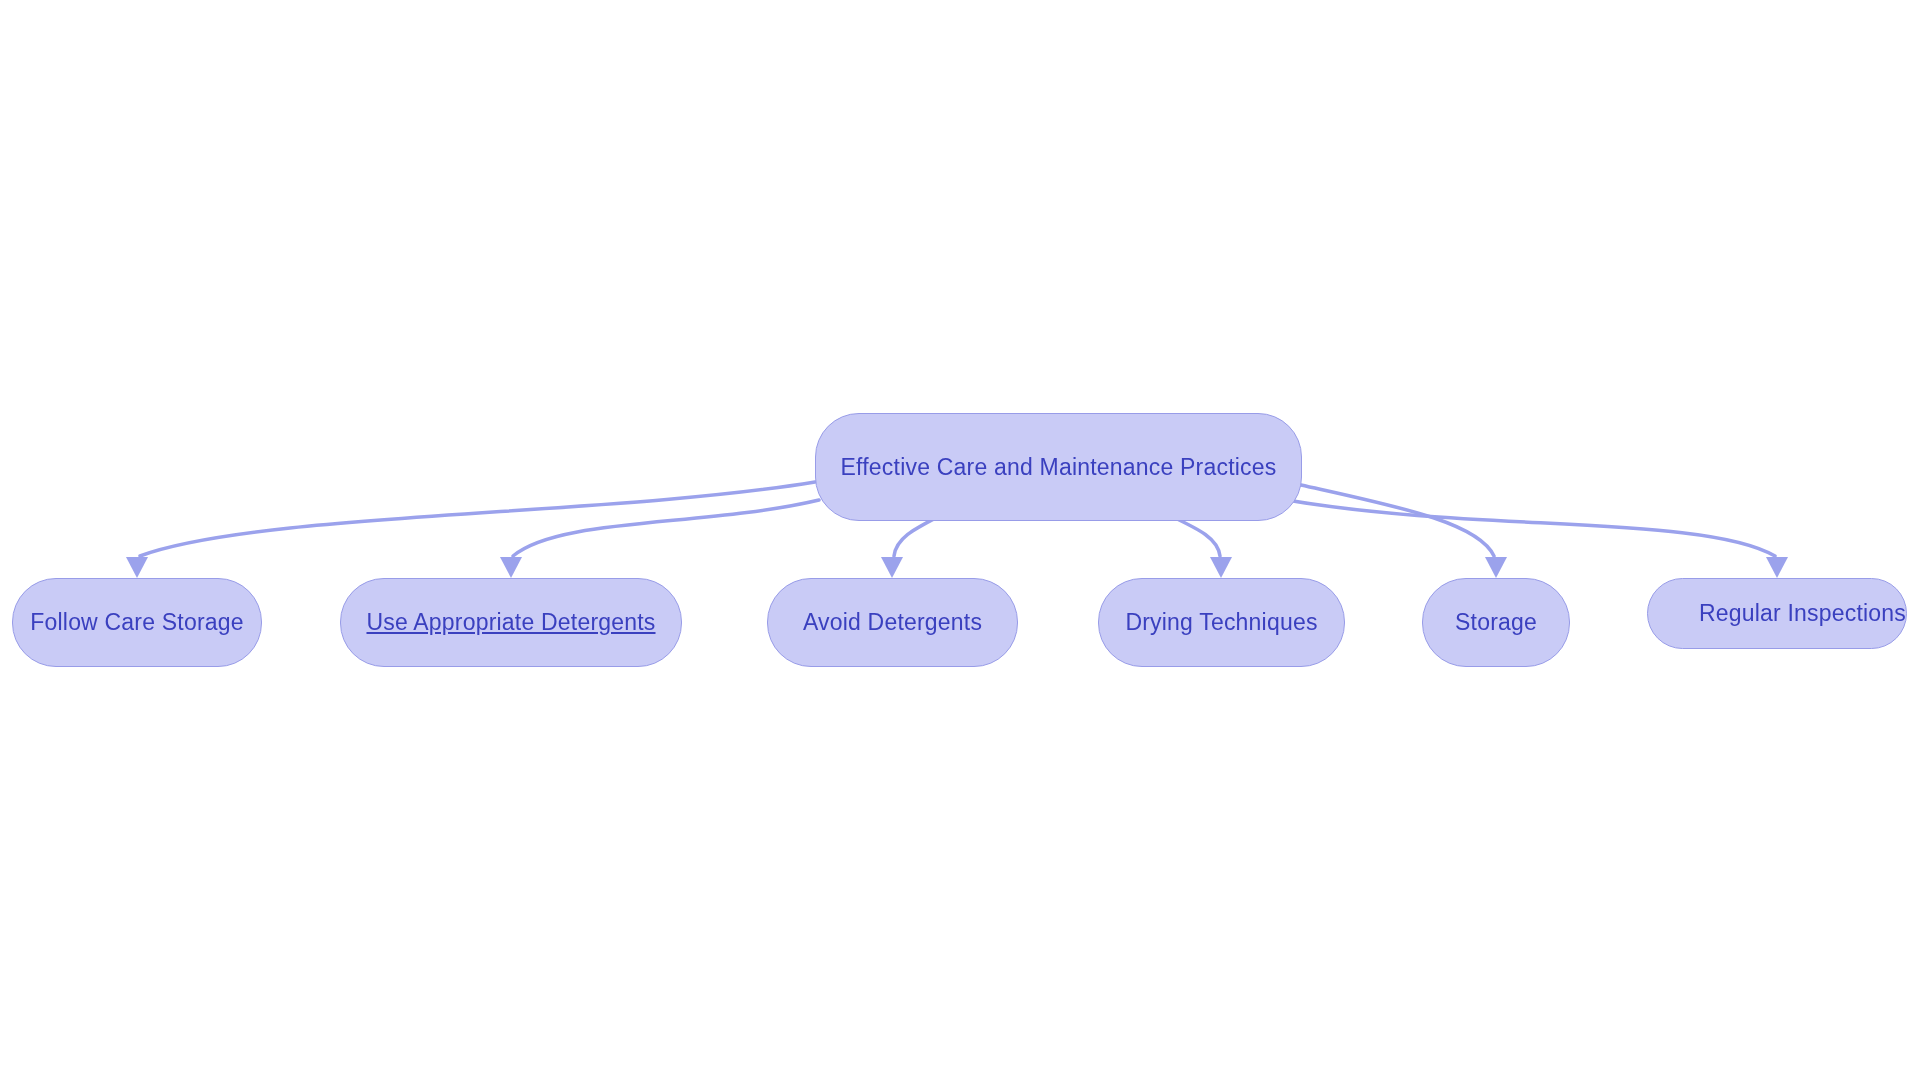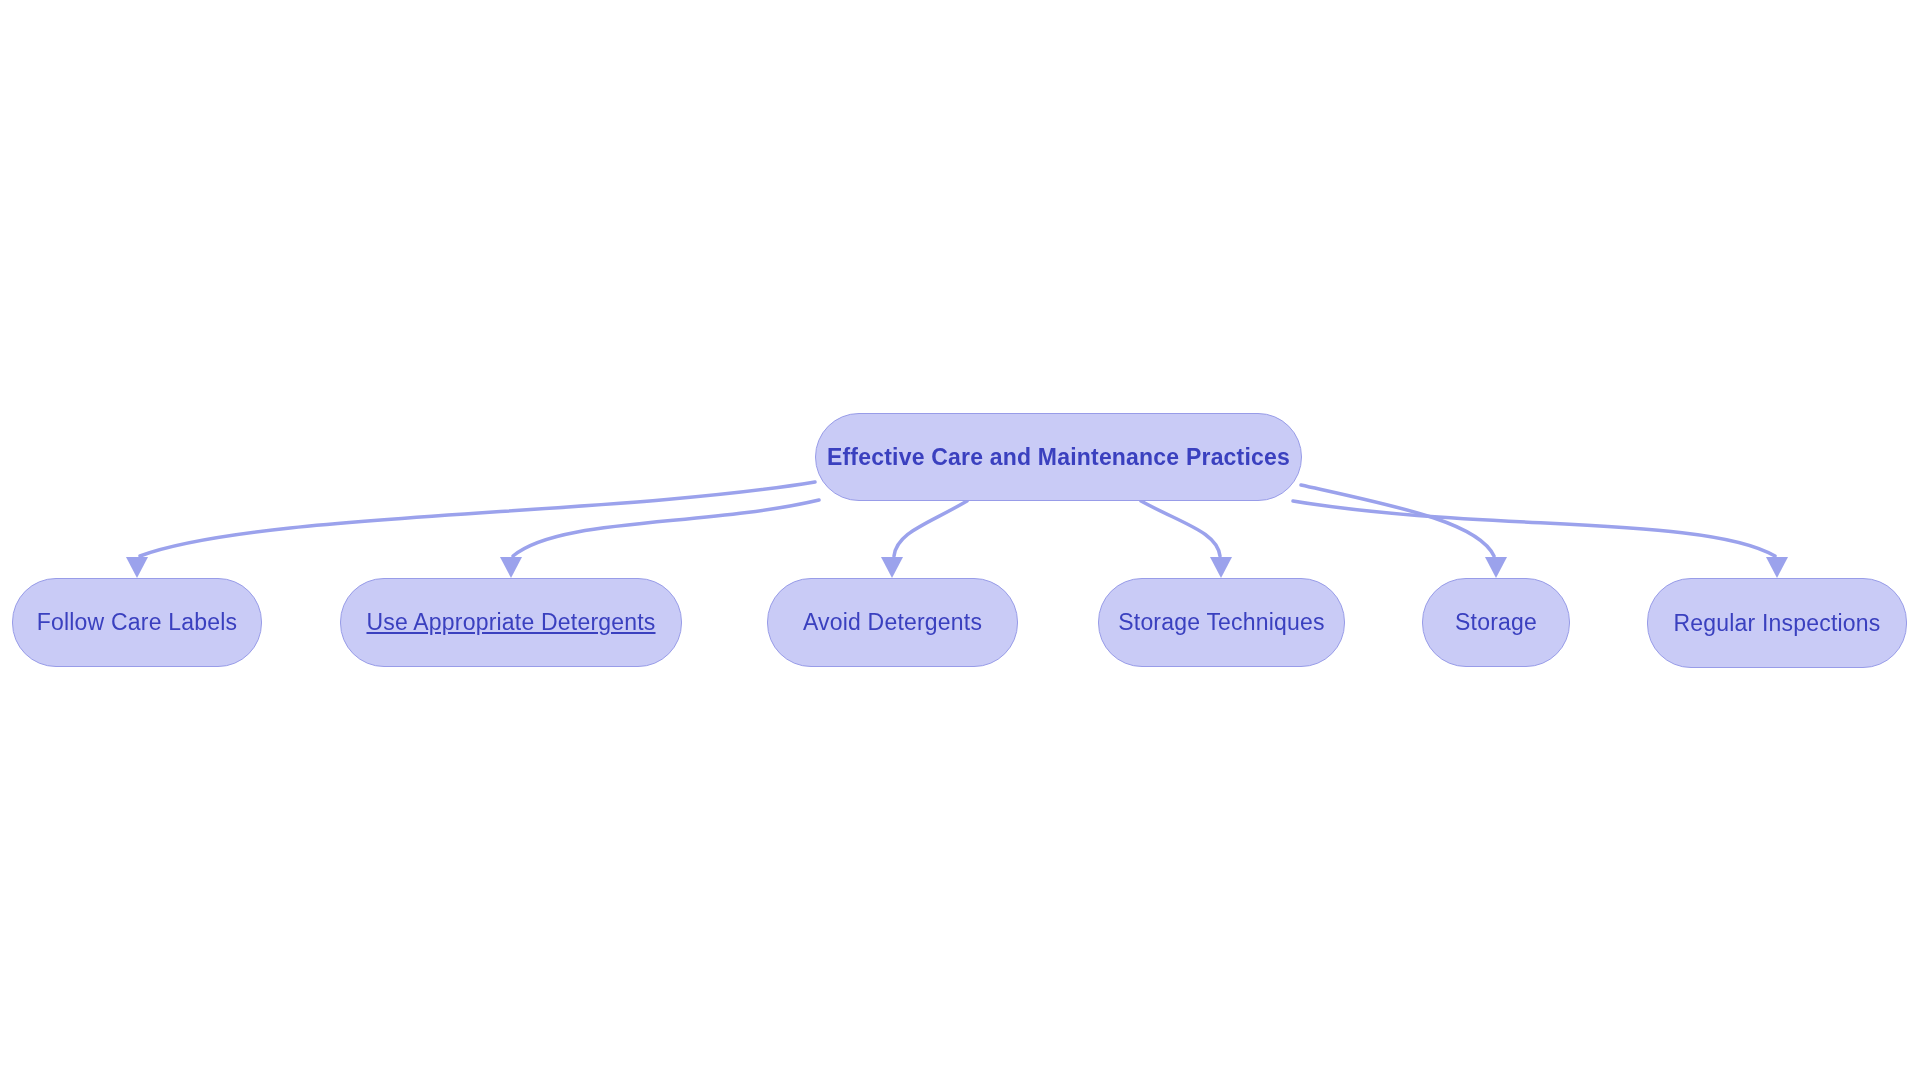--- a/index.html
+++ b/index.html
@@ -76,7 +76,7 @@
     <polygon points="1777,578 1766,557 1788,557"></polygon>
   </svg>
 
-  <div class="node" style="left:815px; top:413px; width:487px; height:88px;font-weight:bold;">
+  <div class="node" style="left:815px; top:413px; width:487px; height:108px;">
     <span>Effective Care and Maintenance Practices</span>
   </div>
 

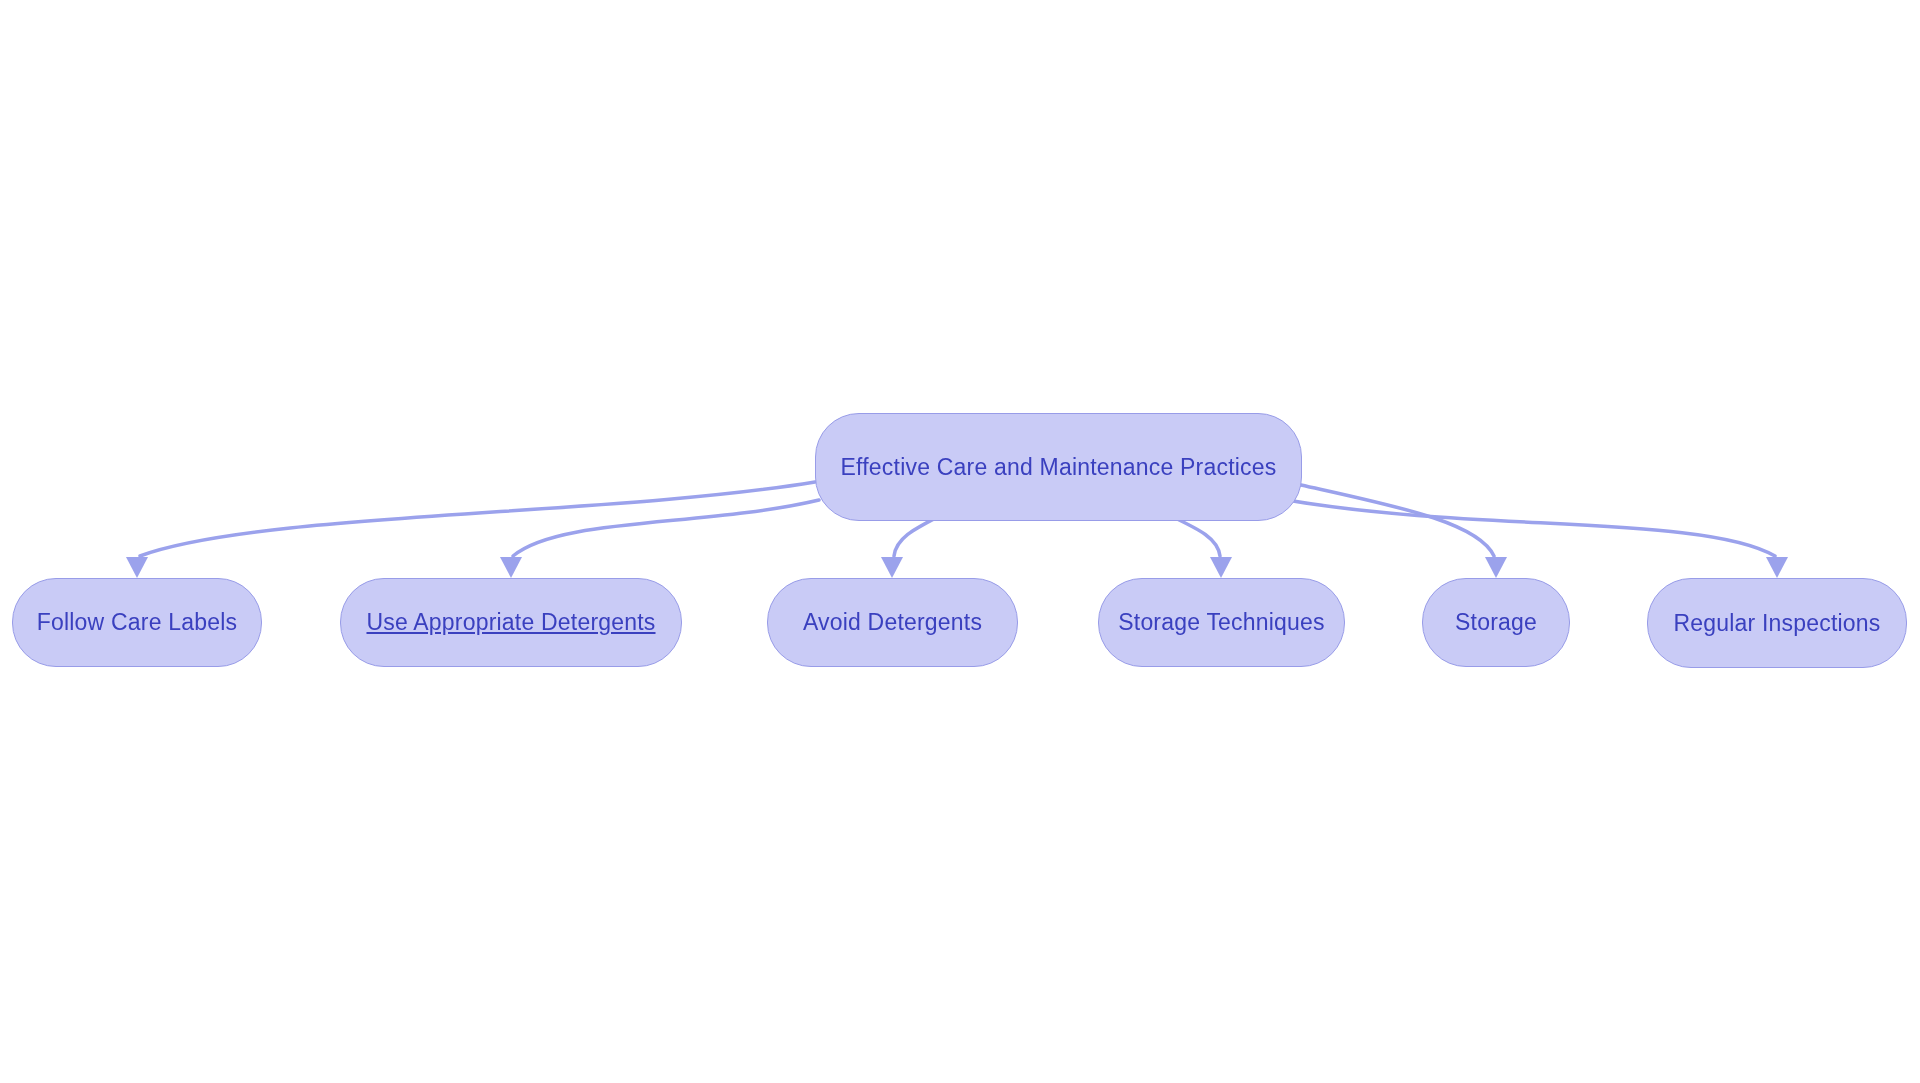--- a/index.html
+++ b/index.html
@@ -81,7 +81,7 @@
   </div>
 
   <div class="node" style="left:12px; top:578px; width:250px; height:89px;">
-    <span>Follow Care Labels</span>
+    <span>Follow Care Storage</span>
   </div>
 
   <div class="node" style="left:340px; top:578px; width:342px; height:89px;text-decoration:underline;">

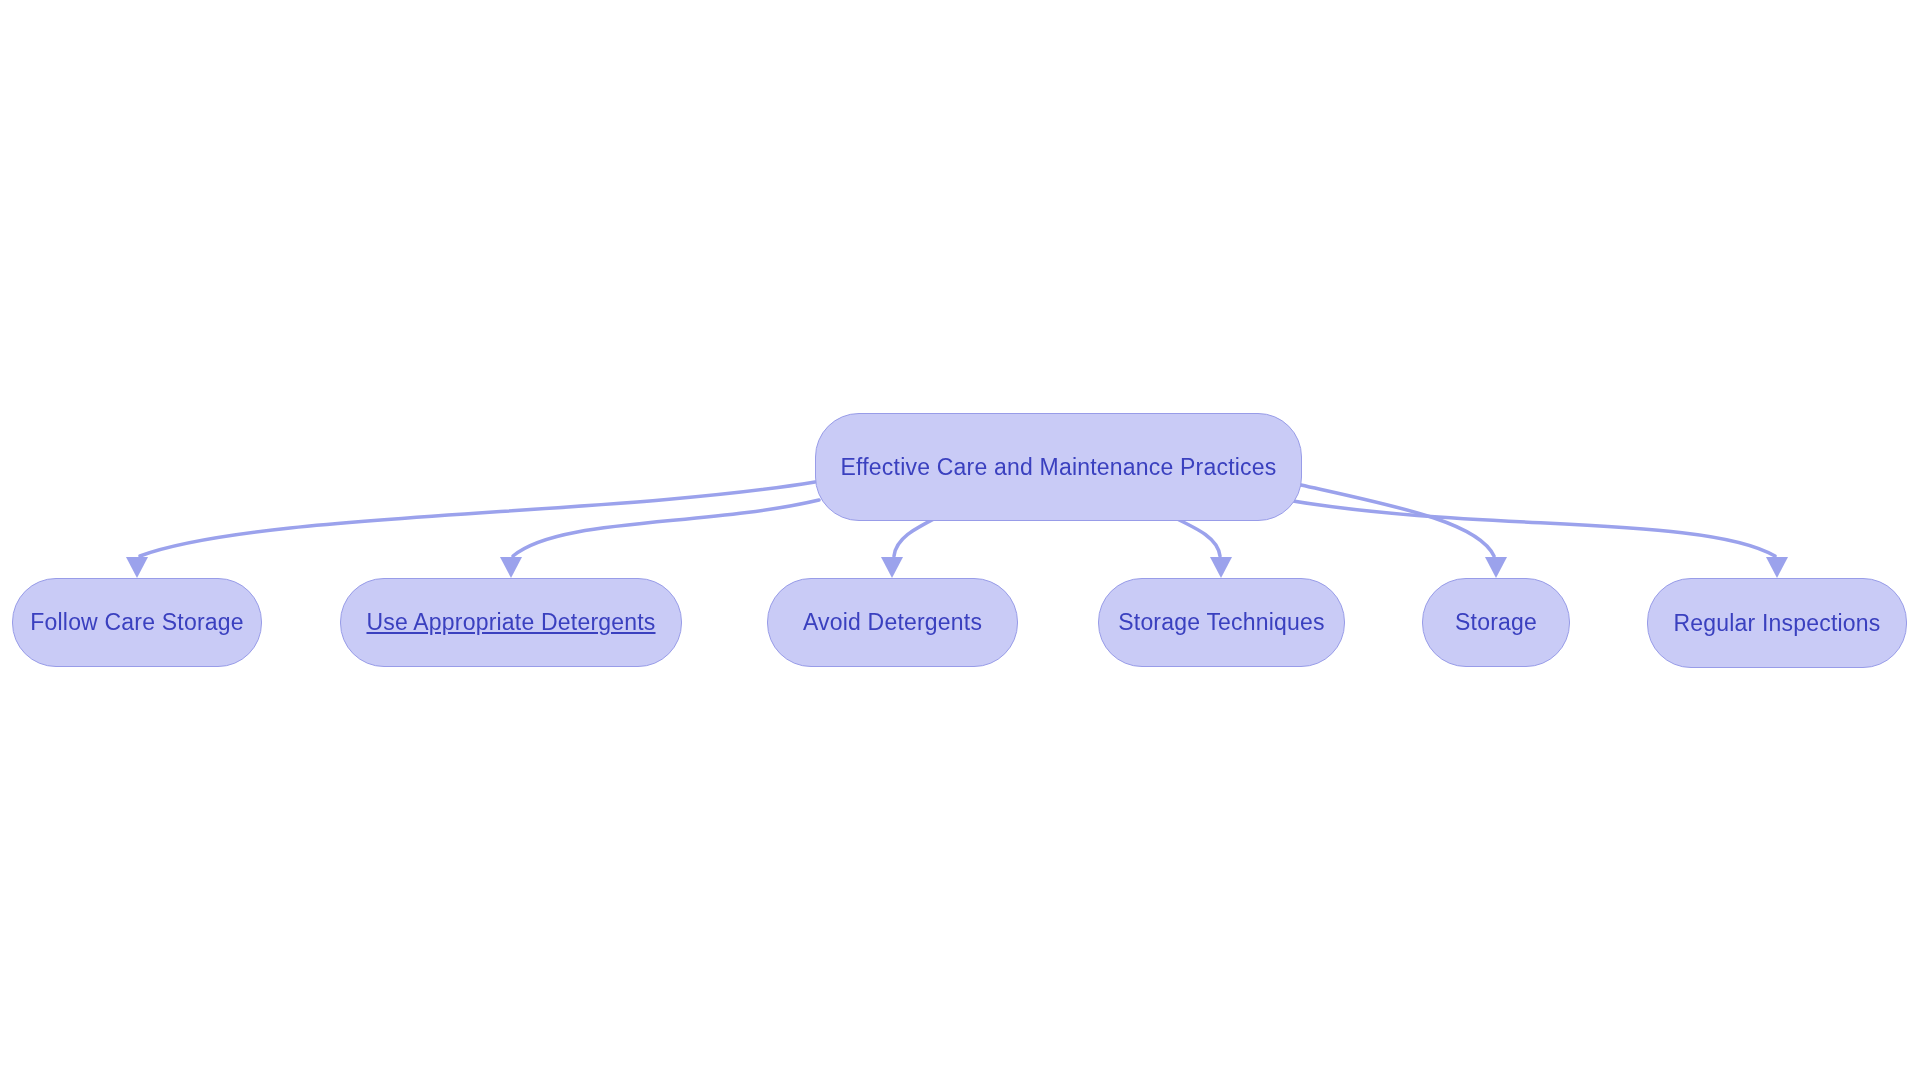--- a/index.html
+++ b/index.html
@@ -93,7 +93,7 @@
   </div>
 
   <div class="node" style="left:1098px; top:578px; width:247px; height:89px;">
-    <span>Storage Techniques</span>
+    <span>Drying Techniques</span>
   </div>
 
   <div class="node" style="left:1422px; top:578px; width:148px; height:89px;">

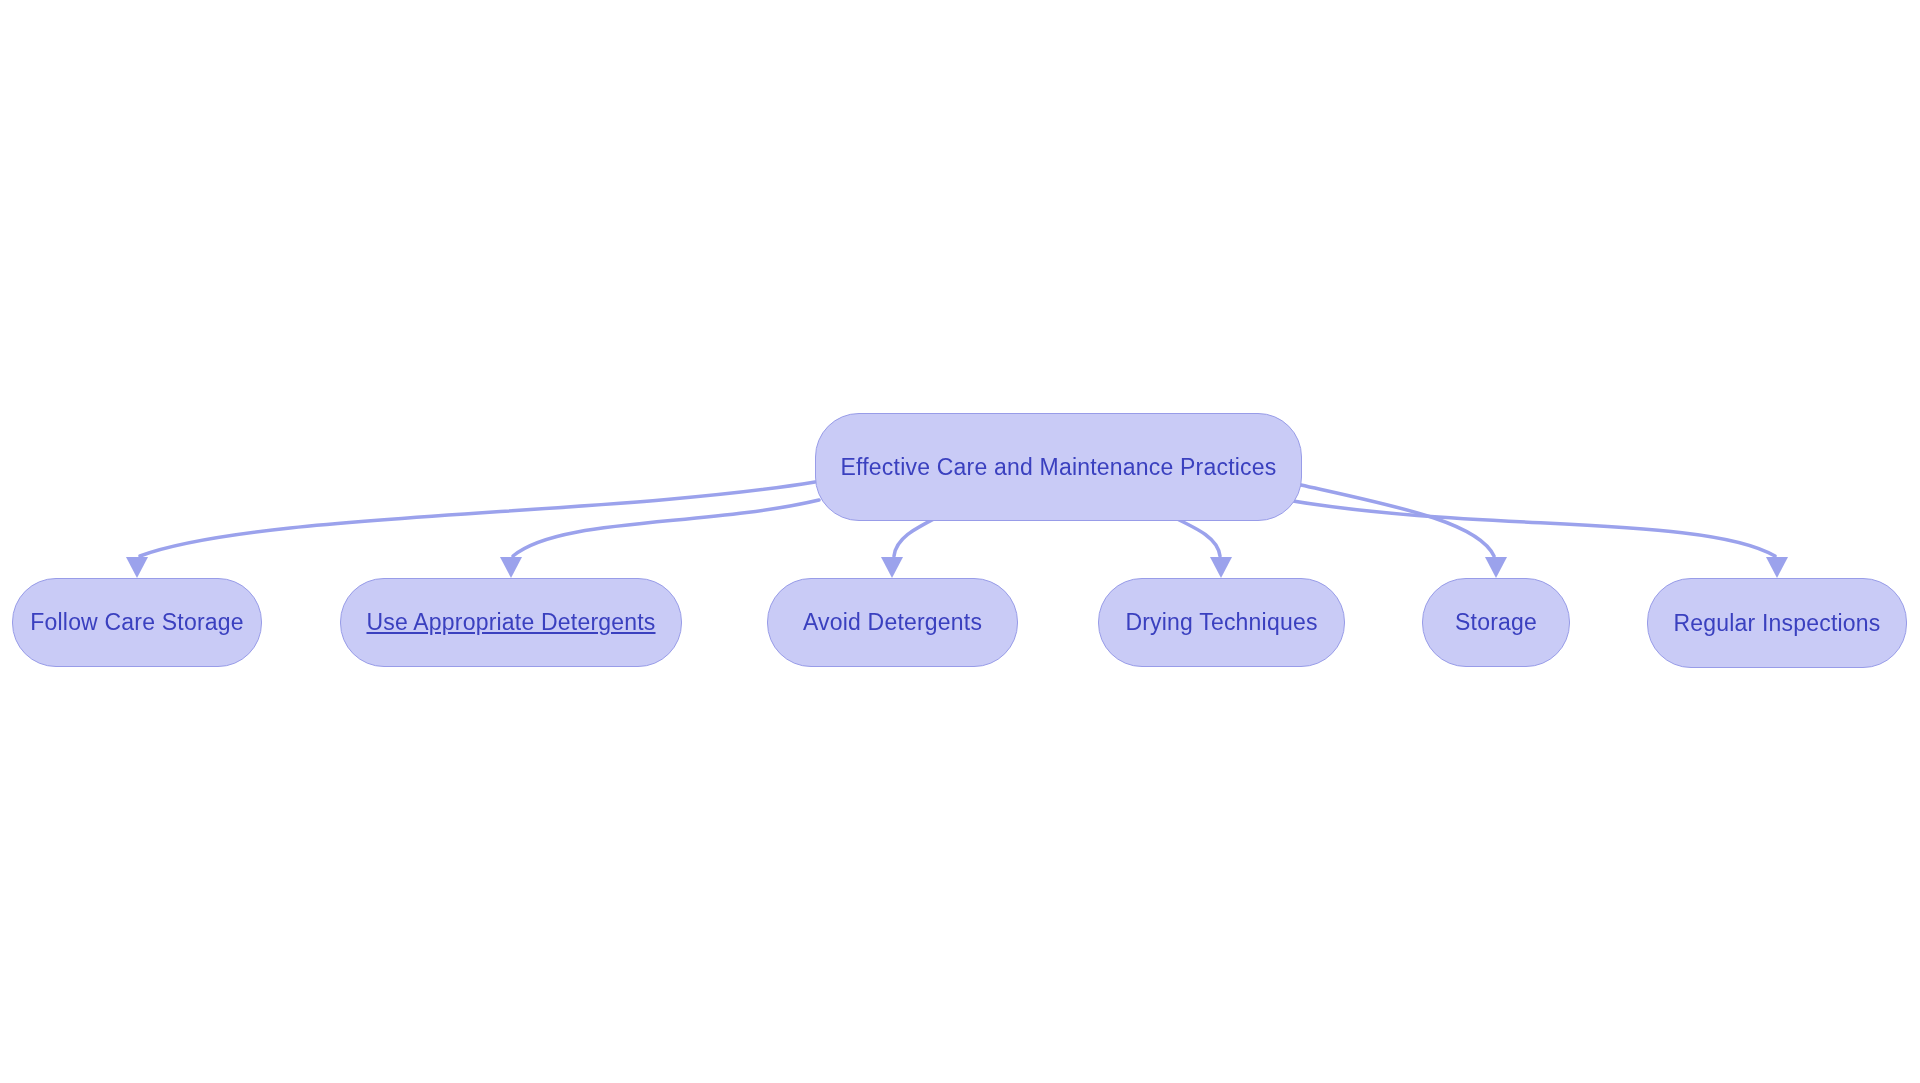--- a/index.html
+++ b/index.html
@@ -100,7 +100,7 @@
     <span>Storage</span>
   </div>
 
-  <div class="node" style="left:1647px; top:578px; width:260px; height:90px;">
+  <div class="node" style="left:1647px; top:578px; width:260px; height:71px;justify-content:flex-end;">
     <span>Regular Inspections</span>
   </div>
 

